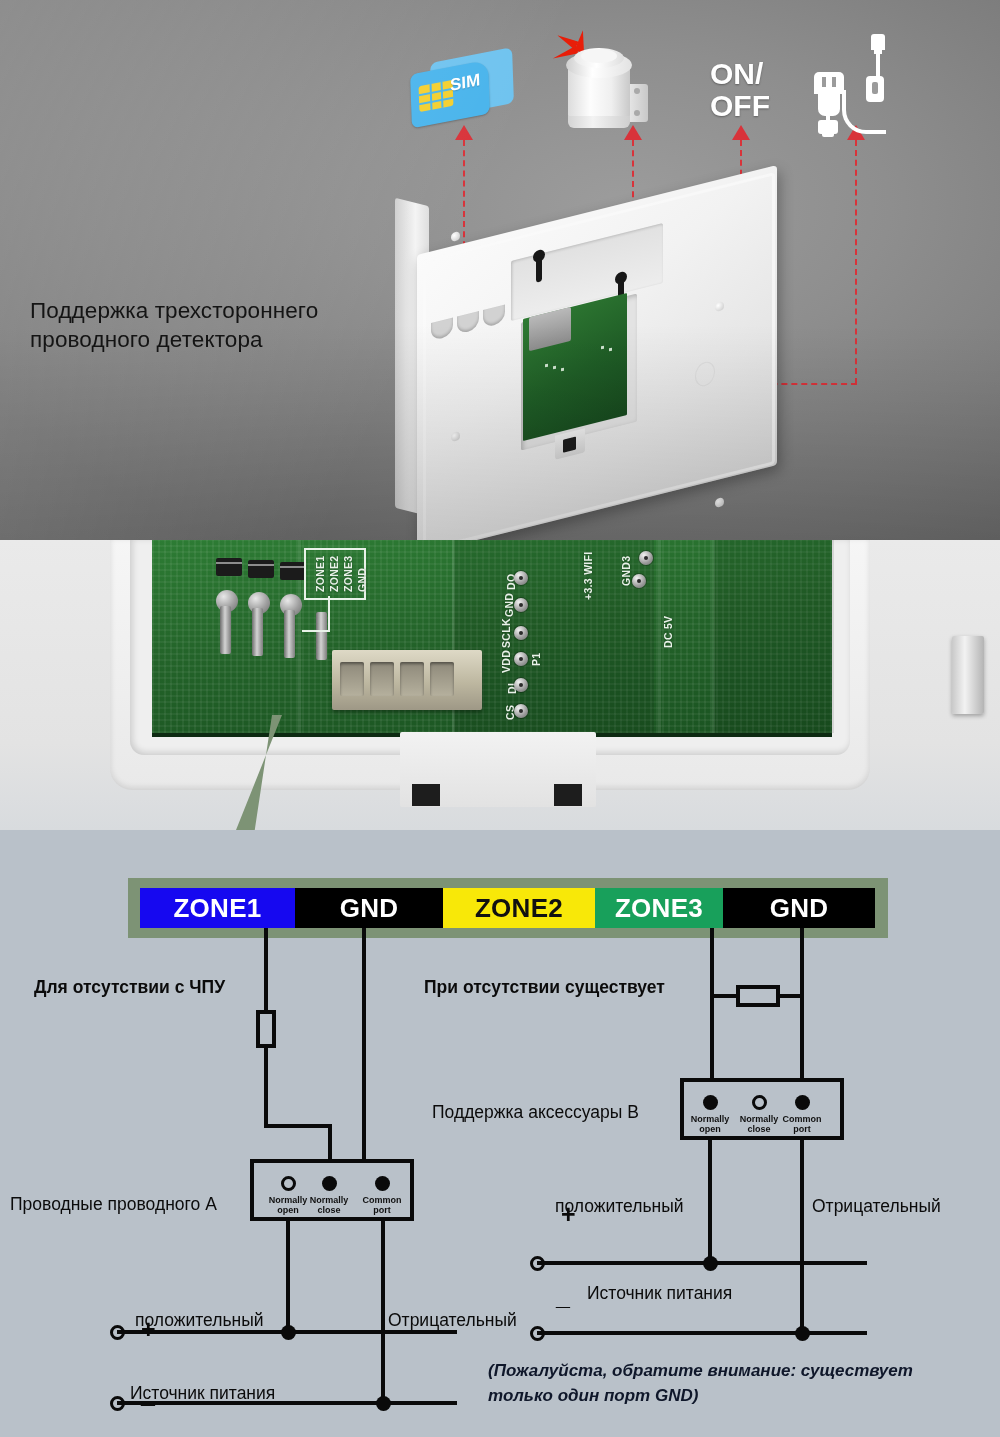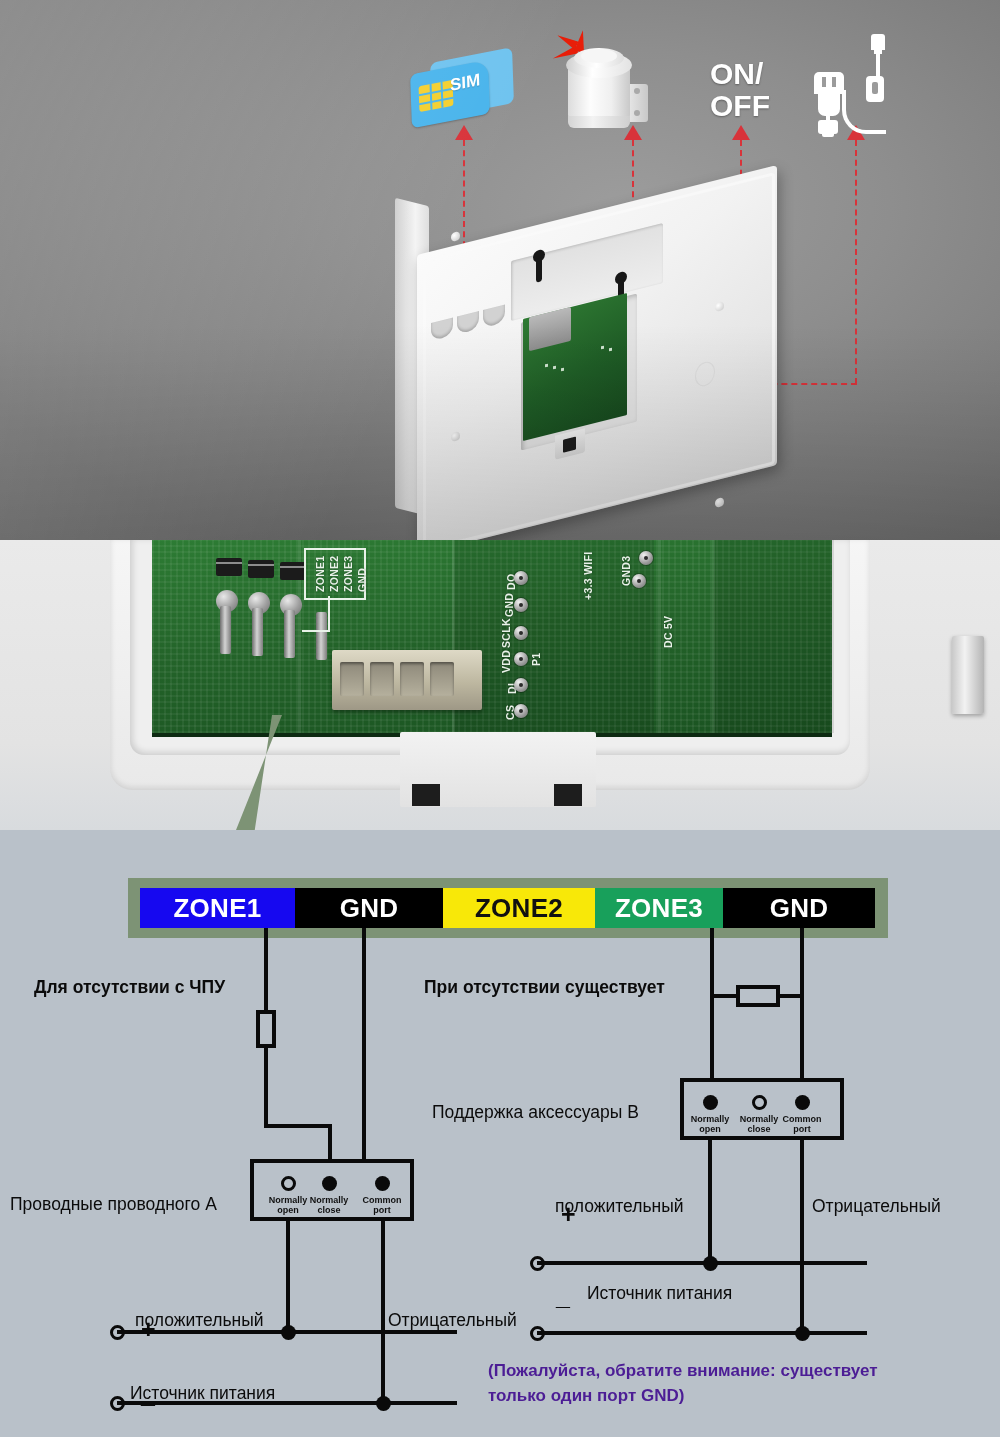--- a/index.html
+++ b/index.html
@@ -309,6 +309,8 @@
       <div class="dev-circ" style="left:300px;top:166px;"></div>
     </div>
 
+    <div class="hero-caption">Поддержка трехстороннего
+проводного детектора</div>
   </div>
 
   <div id="pcbsec">

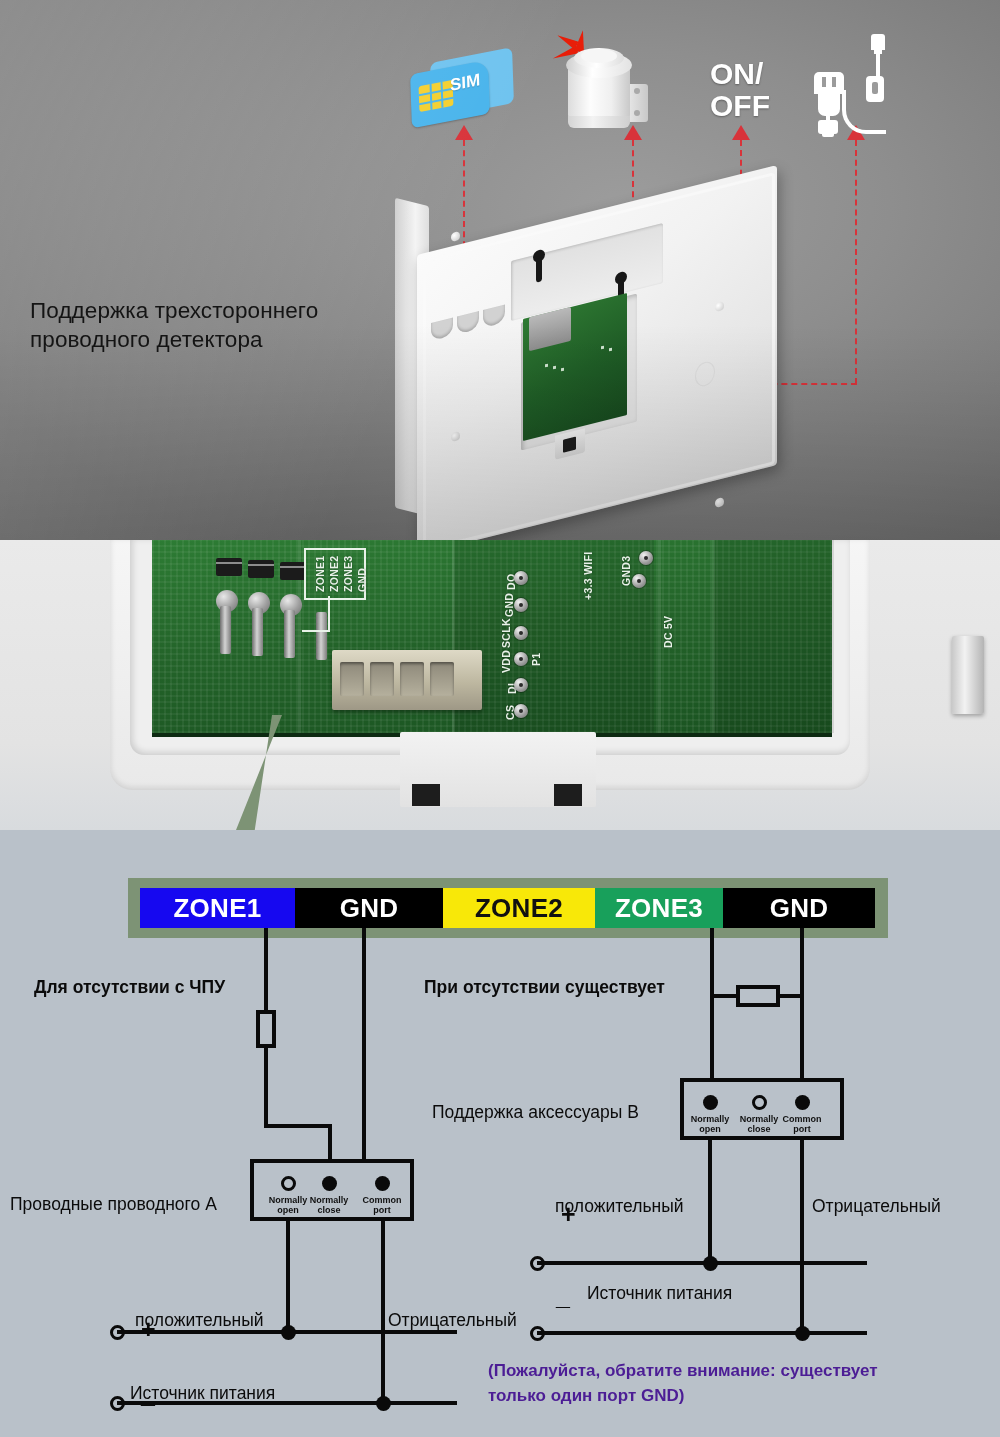--- a/index.html
+++ b/index.html
@@ -201,8 +201,8 @@
   .dlabel{position:absolute;font-size:17.5px;color:#0b0b0b;white-space:nowrap;}
   .dlabel.b{font-weight:bold;}
   .sign{position:absolute;font-size:25px;font-weight:bold;color:#0b0b0b;}
-  .note{position:absolute;color:#4c1d95;font-size:17px;font-weight:bold;line-height:1.45;
-    white-space:pre-line;}
+  .note{position:absolute;color:#0f172a;font-size:17px;font-weight:bold;line-height:1.45;
+    white-space:pre-line;font-style:italic;}
 </style>
 </head>
 <body>

